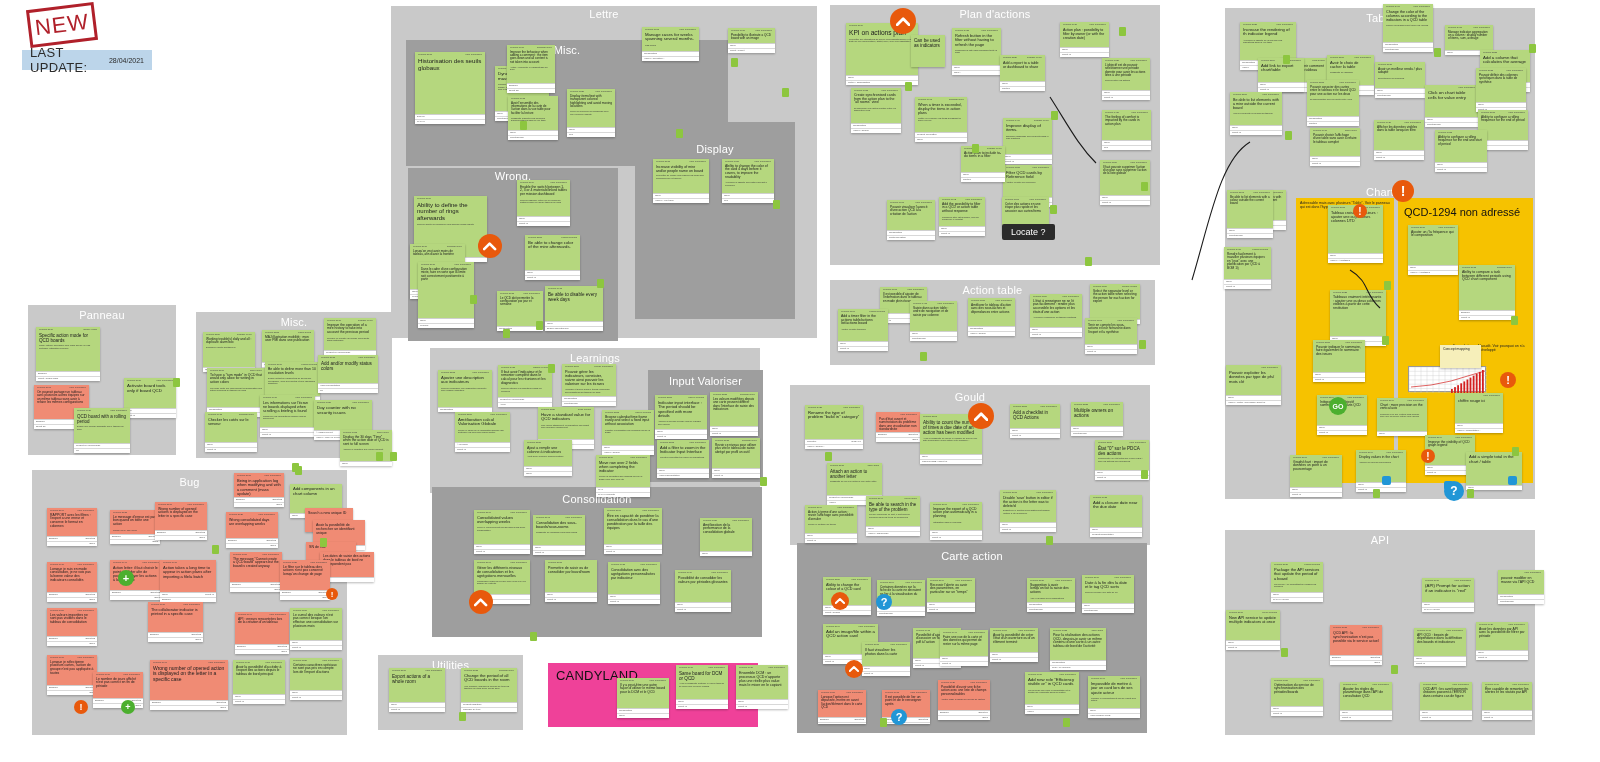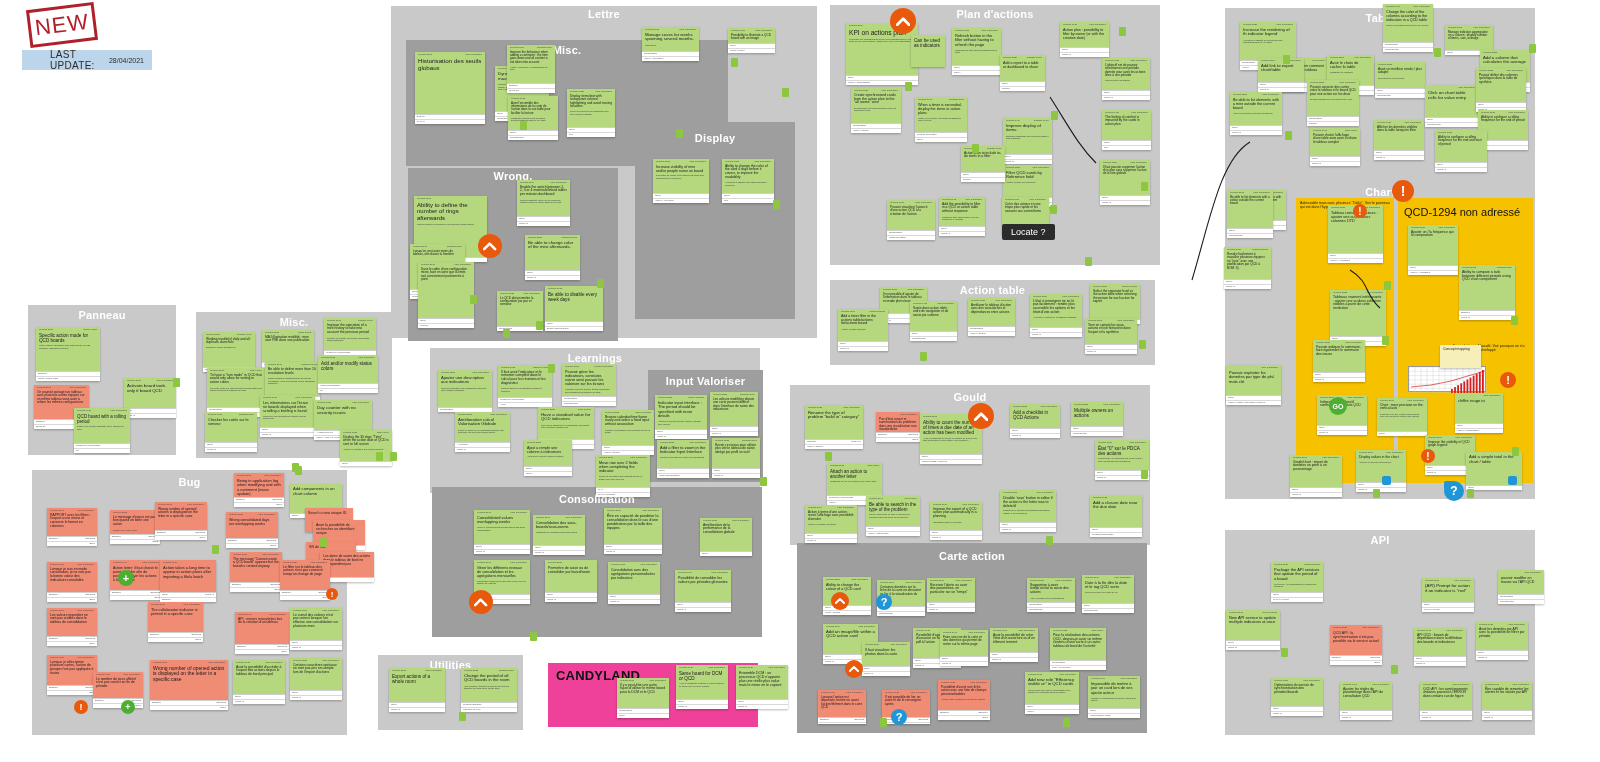--- a/index.html
+++ b/index.html
@@ -24,7 +24,7 @@
   .group.yellow{ background:#f6c200; }
   .group.pink{ background:#ef4199; }
   .gtitle{ position:absolute; left:0; right:0; text-align:center; color:#ffffff;
-    font-size:11px; font-weight:700; letter-spacing:.2px; }
+    font-size:11px; font-weight:400; letter-spacing:.2px; }
   .gtitle.black-t{ color:#111; font-size:13px; }
   .gtitle.left-t{ text-align:left; padding-left:8px; }
 

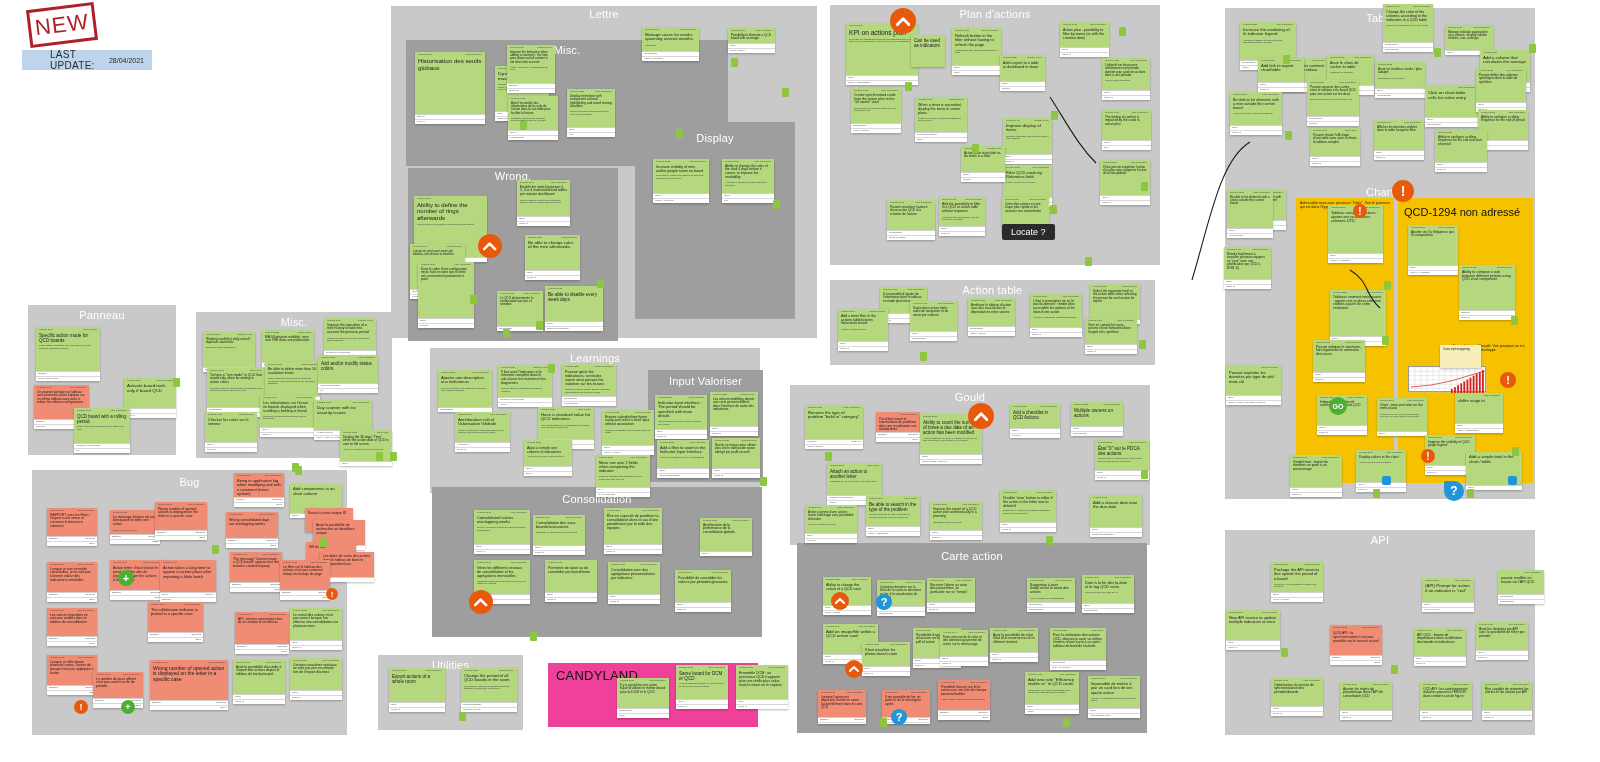--- a/index.html
+++ b/index.html
@@ -13,7 +13,7 @@
     color:#b0202a; font-size:22px; letter-spacing:1px; font-family:"Liberation Sans",sans-serif;}
   .lastupdate{ position:absolute; background:#bcd5ea; display:flex; align-items:center;
     padding:0 8px; gap:14px; }
-  .lu-label{ font-size:10px; color:#2b2b2b; letter-spacing:.3px;margin-left:20px; }
+  .lu-label{ font-size:13px; color:#2b2b2b; letter-spacing:.3px; }
   .lu-date{ font-size:7px; color:#2b2b2b; }
   .crit-list{ position:absolute; font-size:10.5px; font-weight:bold; color:#111;
     line-height:1.42; white-space:pre; }

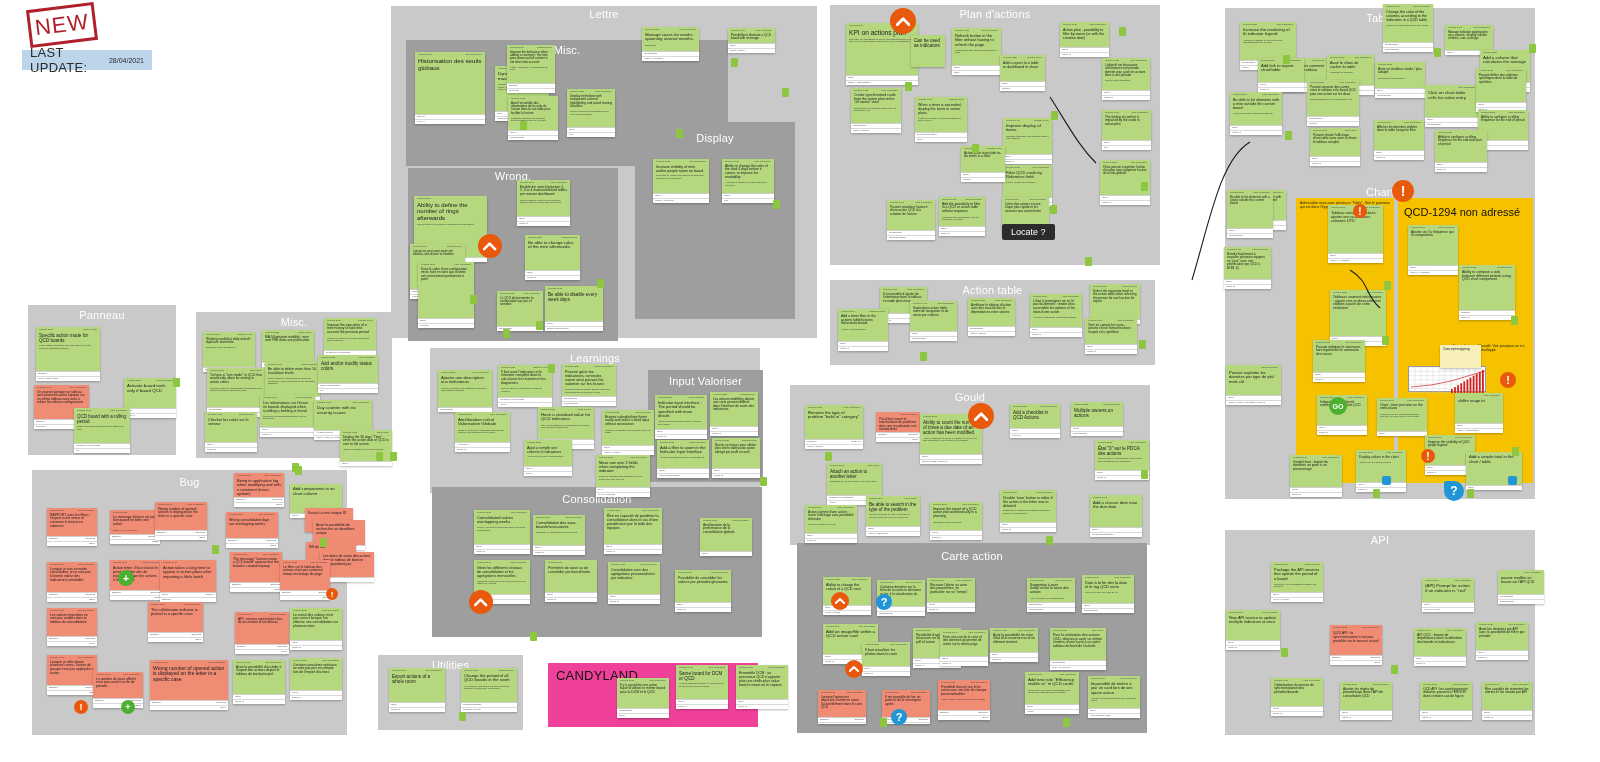--- a/index.html
+++ b/index.html
@@ -81,7 +81,7 @@
     <div class="group dark" style="left: 408px; top: 168px; width: 210px; height: 173px;"></div>
     <div class="gtitle" style="left: 408px; top: 170px; width: 210px;">Wrong.</div>
     <div class="group dark" style="left: 635px; top: 122px; width: 160px; height: 197px;"></div>
-    <div class="gtitle" style="left: 635px; top: 132px; width: 160px;">Display</div>
+    <div class="gtitle" style="left: 635px; top: 143px; width: 160px;">Display</div>
     <div class="group" style="left: 830px; top: 5px; width: 330px; height: 260px;"></div>
     <div class="gtitle" style="left: 830px; top: 8px; width: 330px;">Plan d'actions</div>
     <div class="group" style="left: 830px; top: 280px; width: 325px; height: 85px;"></div>

